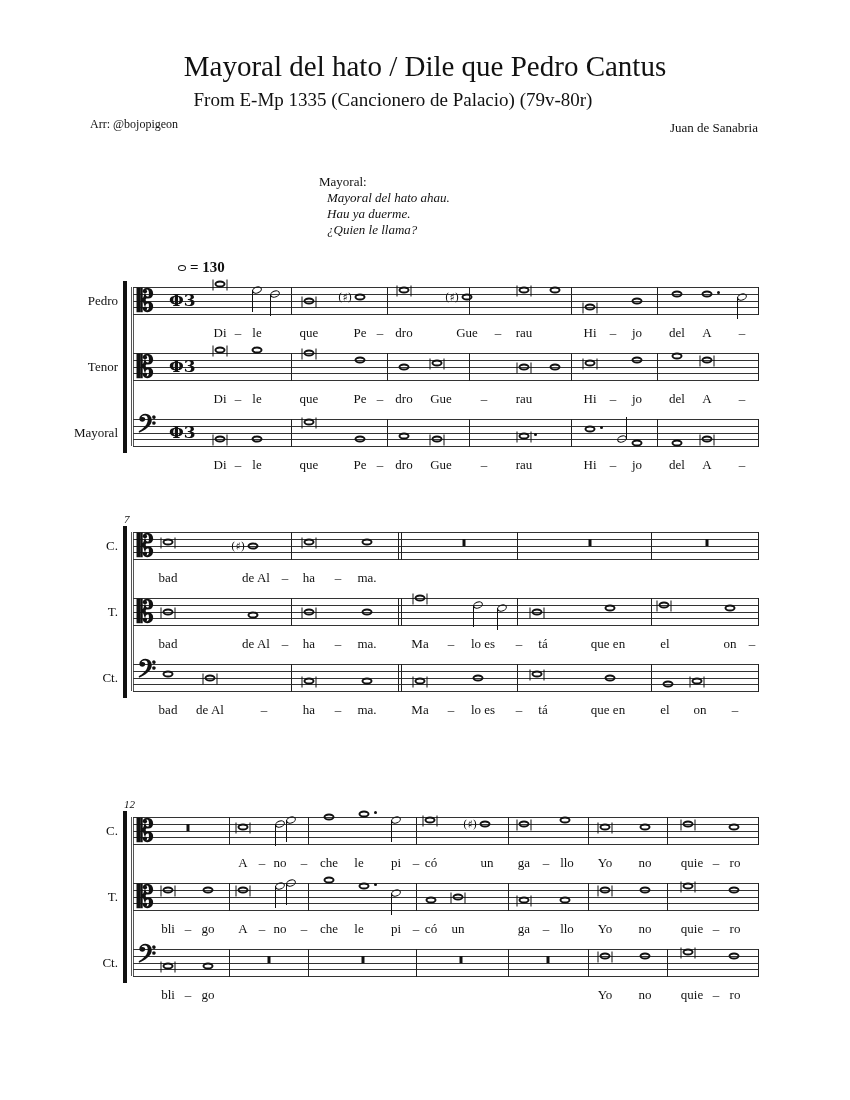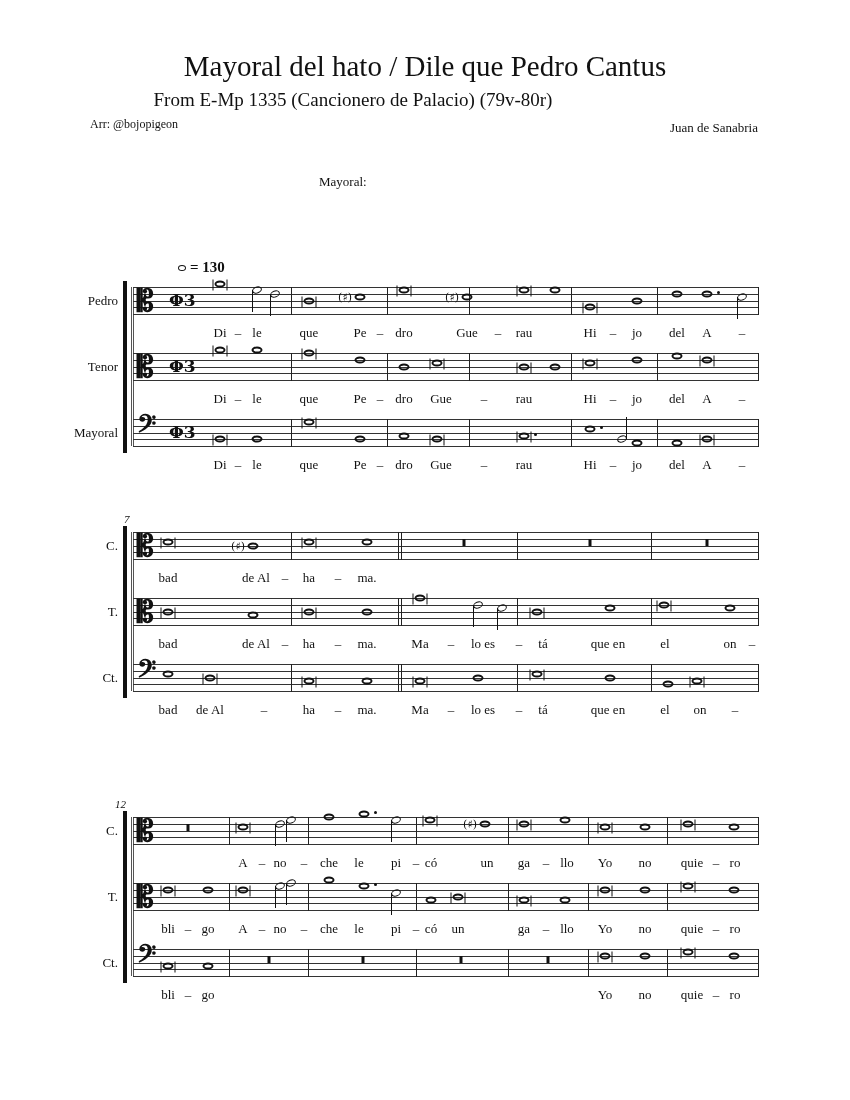--- a/index.html
+++ b/index.html
@@ -6,7 +6,7 @@
   body{width:850px;height:1100px;position:relative;overflow:hidden;font-family:"DejaVu Serif","Liberation Serif",serif;color:#111;}
   .abs{position:absolute;}
   .title{left:0;width:850px;top:50px;text-align:center;font-size:29px;font-family:"Liberation Serif","DejaVu Serif",serif;}
-  .subtitle{left:0;width:706px;top:89px;text-align:center;font-size:19px;font-family:"Liberation Serif","DejaVu Serif",serif;}
+  .subtitle{left:0;width:706px;top:89px;text-align:center;font-size:19px;font-family:"Liberation Serif","DejaVu Serif",serif;padding-left:40px;}
   .arr{left:90px;top:117px;font-size:12px;font-family:"Liberation Serif",serif;}
   .composer{right:92px;top:120px;font-size:13px;font-family:"Liberation Serif",serif;}
   .spoken{left:319px;top:174px;font-size:13px;font-family:"Liberation Serif",serif;line-height:16px;}

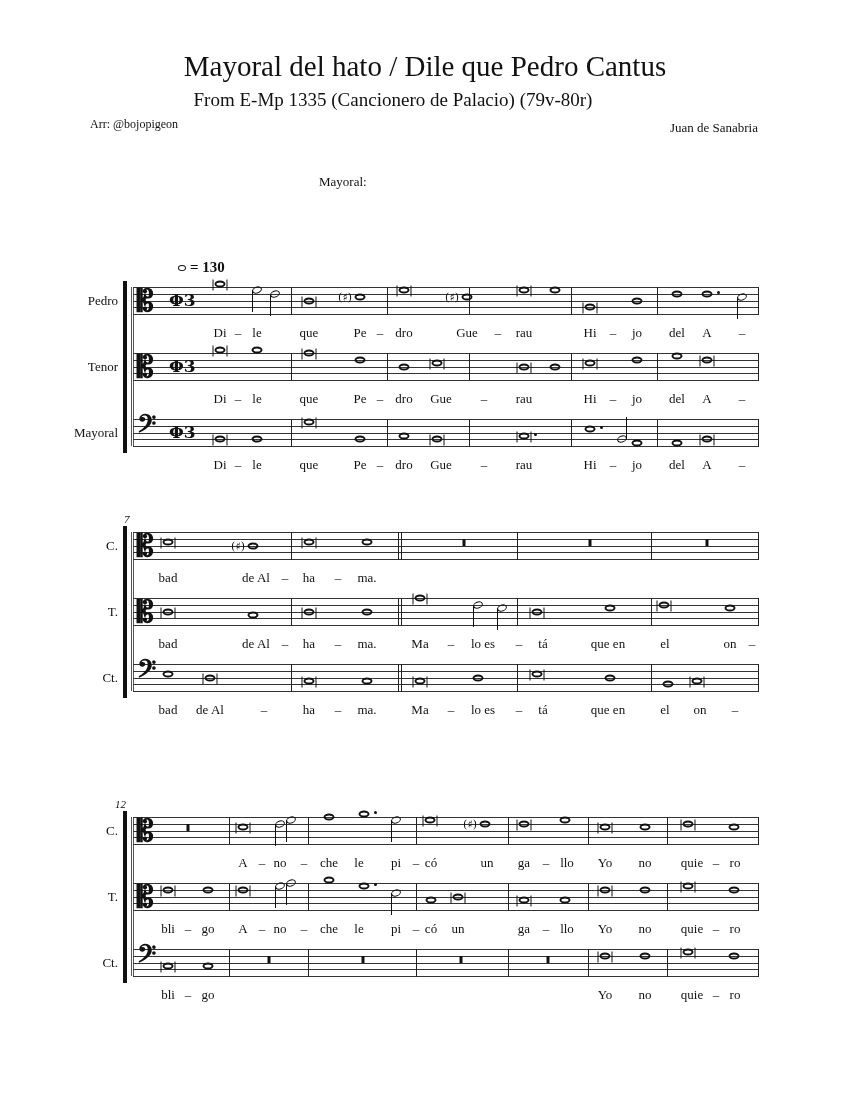--- a/index.html
+++ b/index.html
@@ -44,6 +44,11 @@
 
 <div class="abs spoken">
   <div>Mayoral:</div>
+  <div class="lines">
+    <div>Mayoral del hato ahau.</div>
+    <div>Hau ya duerme.</div>
+    <div>¿Quien le llama?</div>
+  </div>
 </div>
 
 <div class="abs tempo">

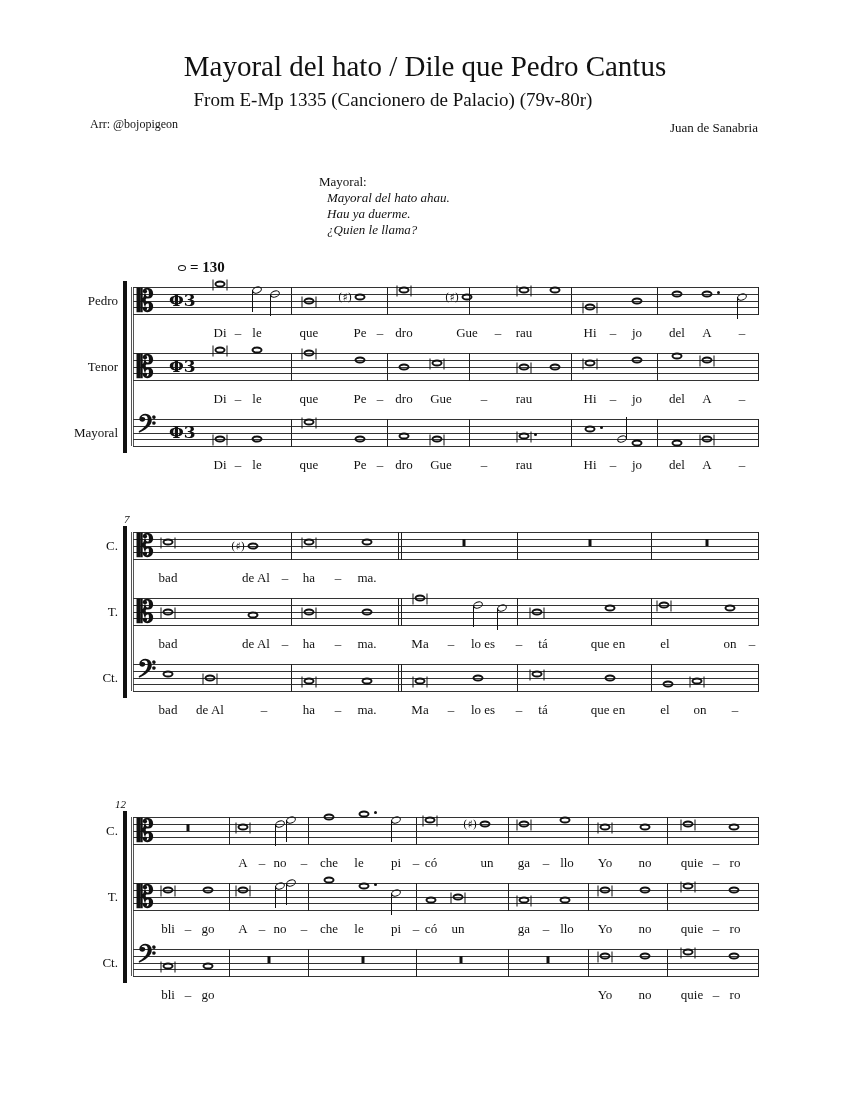--- a/index.html
+++ b/index.html
@@ -315,7 +315,7 @@
     <div class="lyric" style="left: 665px; top: 702px;">el</div>
     <div class="lyric" style="left: 700px; top: 702px;">on</div>
     <div class="lyric" style="left: 735px; top: 702px;">–</div>
-    <div class="abs sysnum" style="left: 115px; top: 798px;">12</div>
+    <div class="abs sysnum" style="left: 124px; top: 798px;">12</div>
     <div class="bracket" style="left: 123px; top: 811px; height: 172px;"></div>
     <div class="brline" style="left: 131px; top: 817px; height: 159px;"></div>
     <div class="brline" style="left: 133px; top: 817px; height: 159px;"></div>

